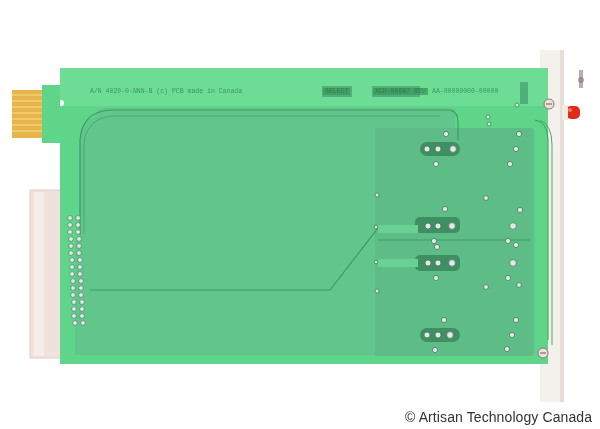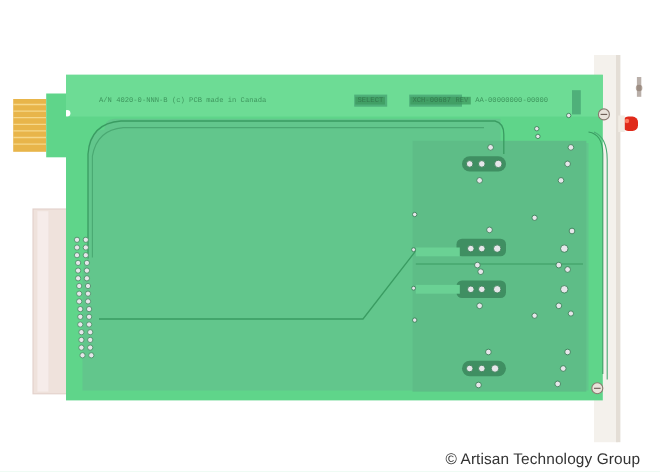--- a/index.html
+++ b/index.html
@@ -178,6 +178,6 @@
 <div class="silk silk-box" style="left:373px; top:88px;">XCH-00687 REV</div>
 <div class="silk" style="left:432px; top:88px;">AA-00000000-00000</div>
 
-<div class="watermark">© Artisan Technology Group</div>
+<div class="watermark">© Artisan Technology Canada</div>
 
 </body></html>

